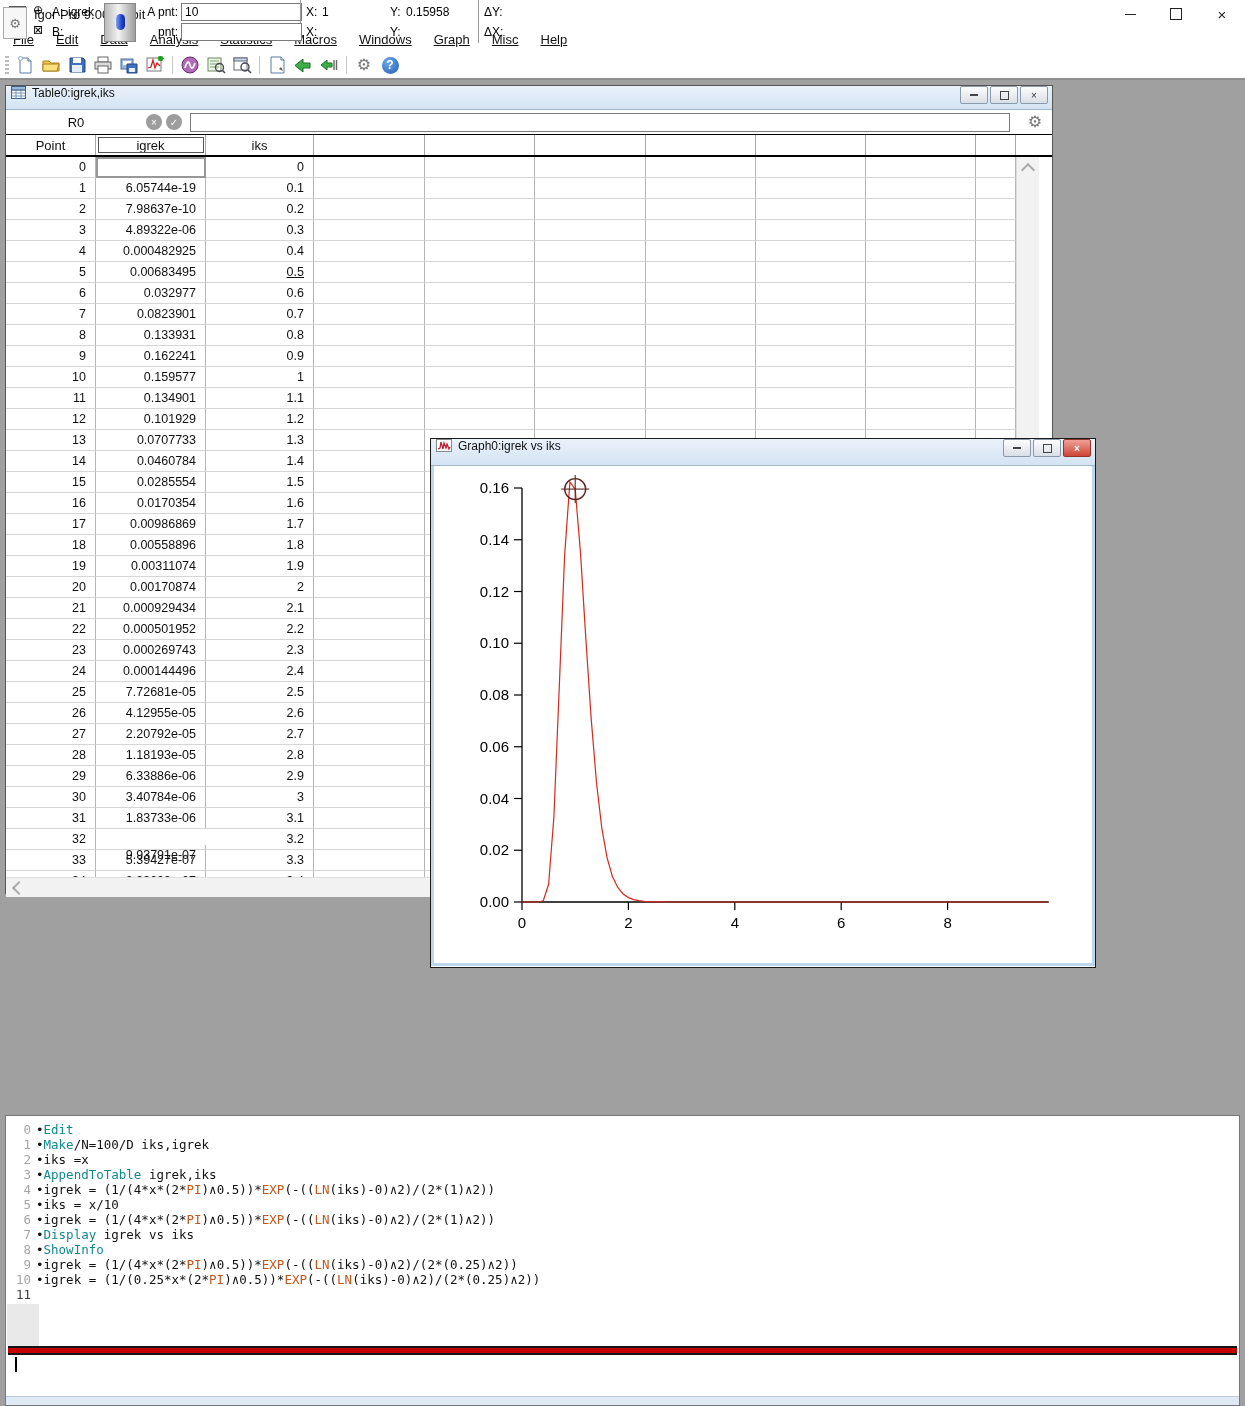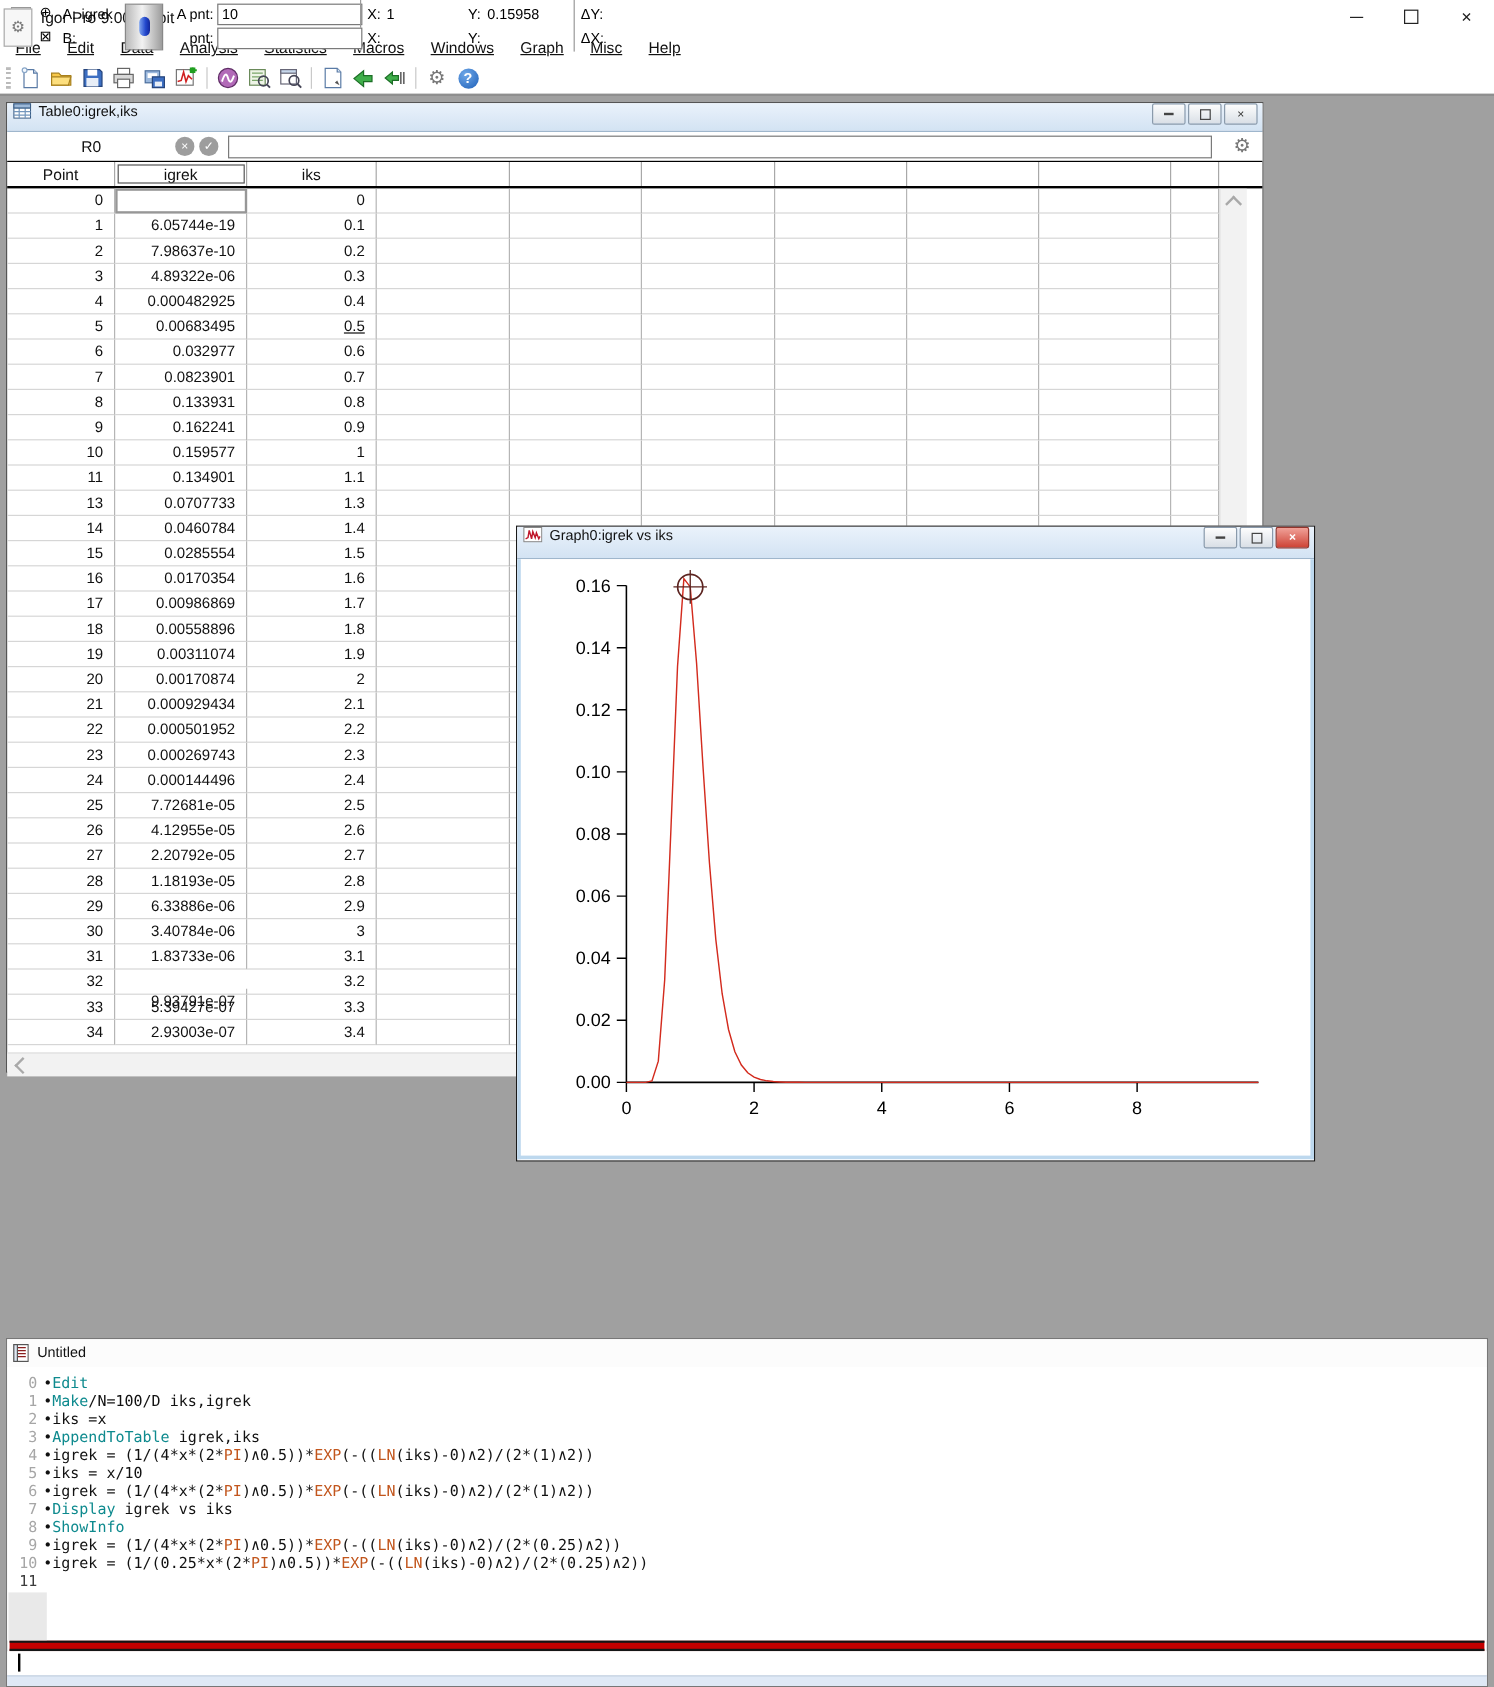--- a/index.html
+++ b/index.html
@@ -409,6 +409,18 @@
           <div class="tcell" style="width: 40px;"></div>
         </div>
         <div class="trow">
+          <div class="tcell" style="width: 90px;">12</div>
+          <div class="tcell" style="width: 110px;">0.101929</div>
+          <div class="tcell" style="width: 108px;">1.2</div>
+          <div class="tcell" style="width: 111px;"></div>
+          <div class="tcell" style="width: 110px;"></div>
+          <div class="tcell" style="width: 111px;"></div>
+          <div class="tcell" style="width: 110px;"></div>
+          <div class="tcell" style="width: 110px;"></div>
+          <div class="tcell" style="width: 110px;"></div>
+          <div class="tcell" style="width: 40px;"></div>
+        </div>
+        <div class="trow">
           <div class="tcell" style="width: 90px;">13</div>
           <div class="tcell" style="width: 110px;">0.0707733</div>
           <div class="tcell" style="width: 108px;">1.3</div>

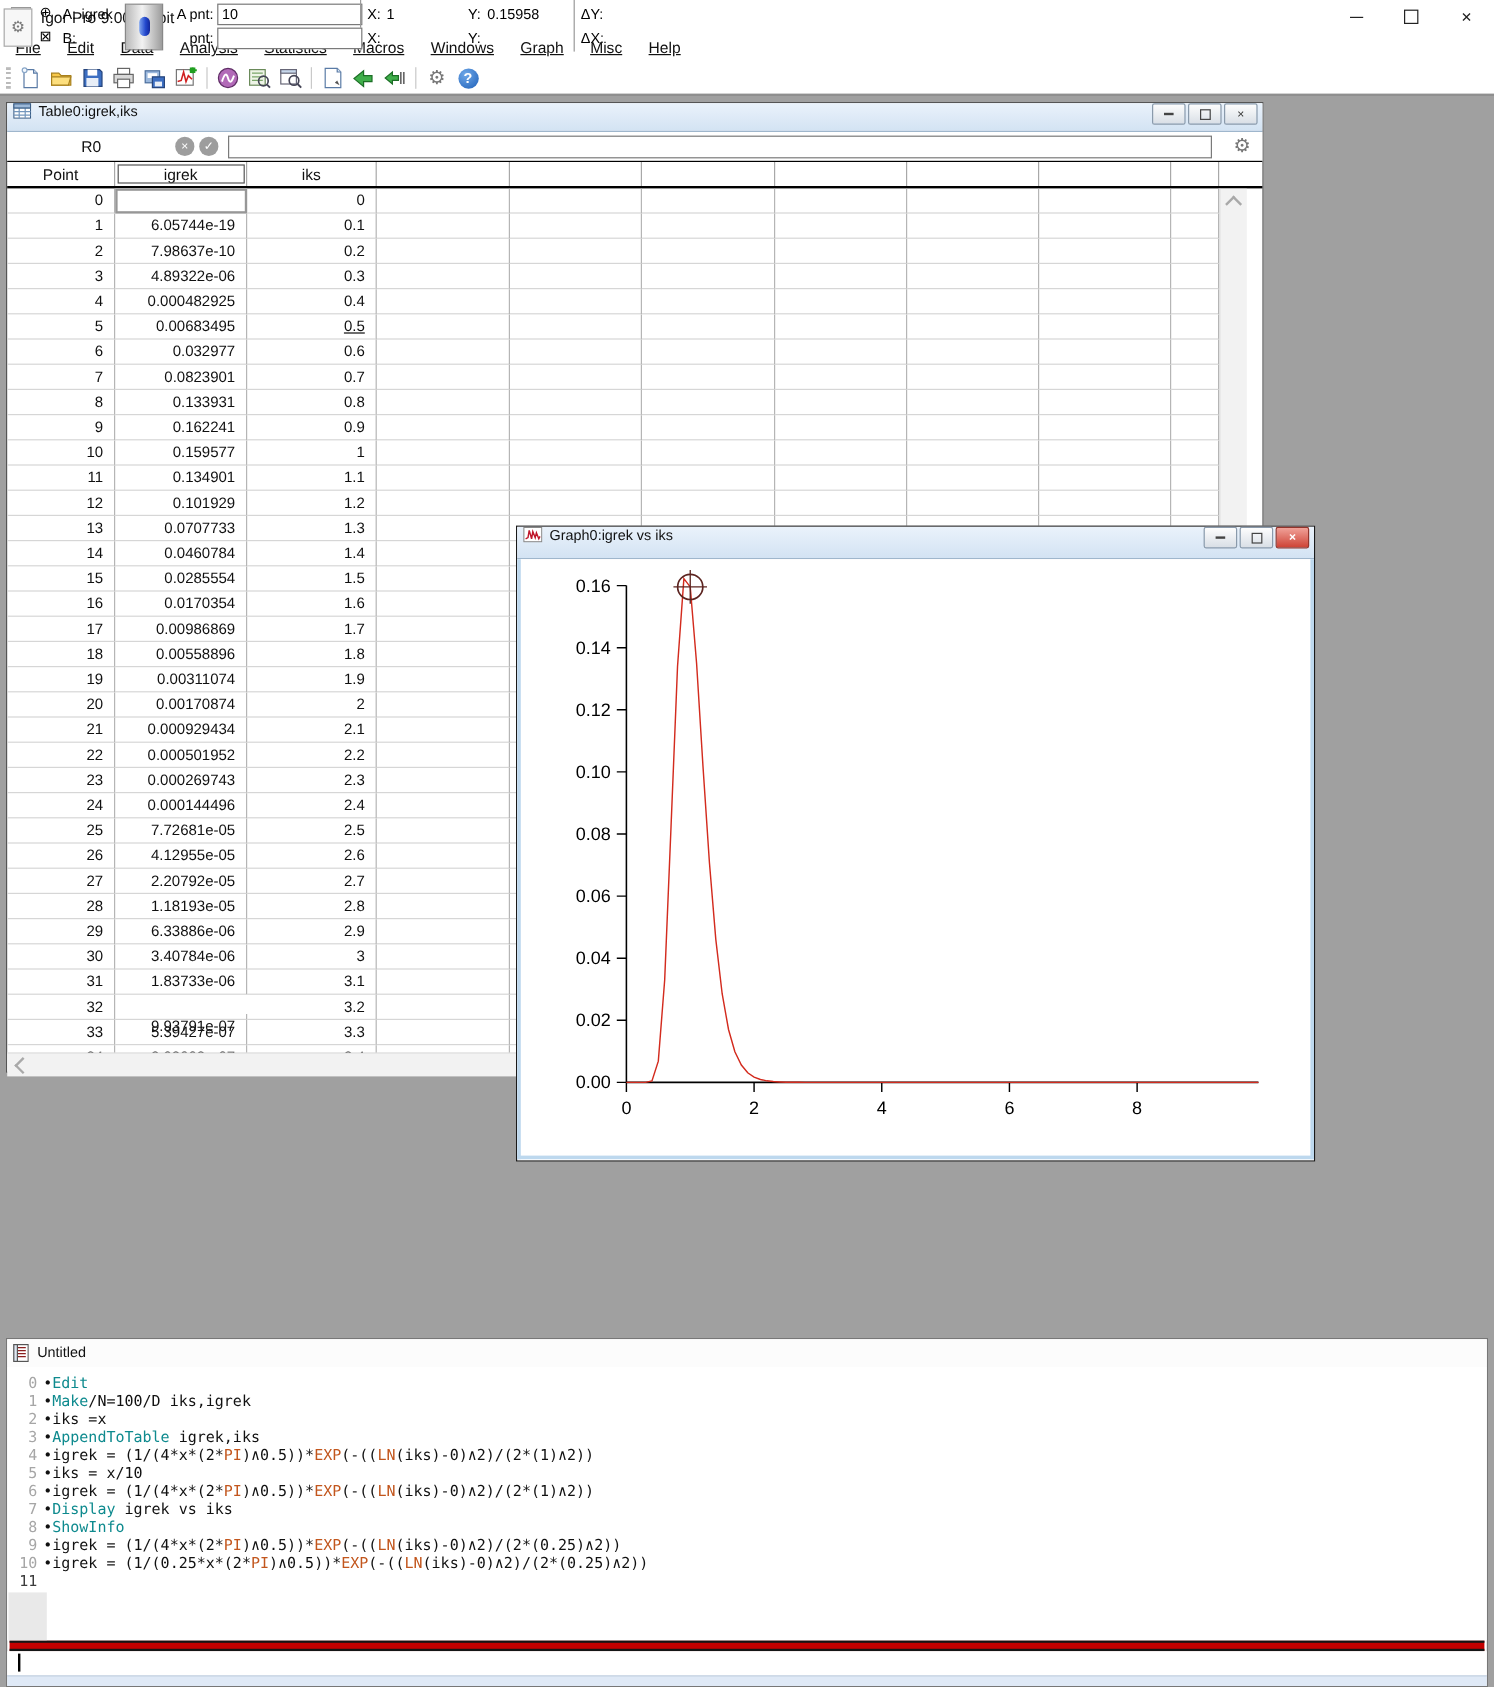--- a/index.html
+++ b/index.html
@@ -782,14 +782,6 @@
 </div>
 
 <div class="toolwin" id="cmd-window">
-  <div class="cw-titlebar">
-    <svg class="tw-icon" width="13" height="15" viewBox="0 0 13 15">
-        <rect x="0.5" y="0.5" width="12" height="14" fill="#fff" stroke="#555"></rect>
-        <path d="M2.5 3h8M2.5 5.5h8M2.5 8h8M2.5 10.5h8" stroke="#8b2020"></path>
-        <rect x="0.5" y="0.5" width="3" height="14" fill="#dfe7f2" stroke="#555"></rect>
-      </svg>
-    <span>Untitled</span>
-  </div>
   <div class="cmd-history" id="cmd-history">
       <div class="cmd-line"><span class="cmd-num">0</span><span>•</span><span class="seg-kw">Edit</span></div>
       <div class="cmd-line"><span class="cmd-num">1</span><span>•</span><span class="seg-kw">Make</span><span>/N=100/D iks,igrek</span></div>

